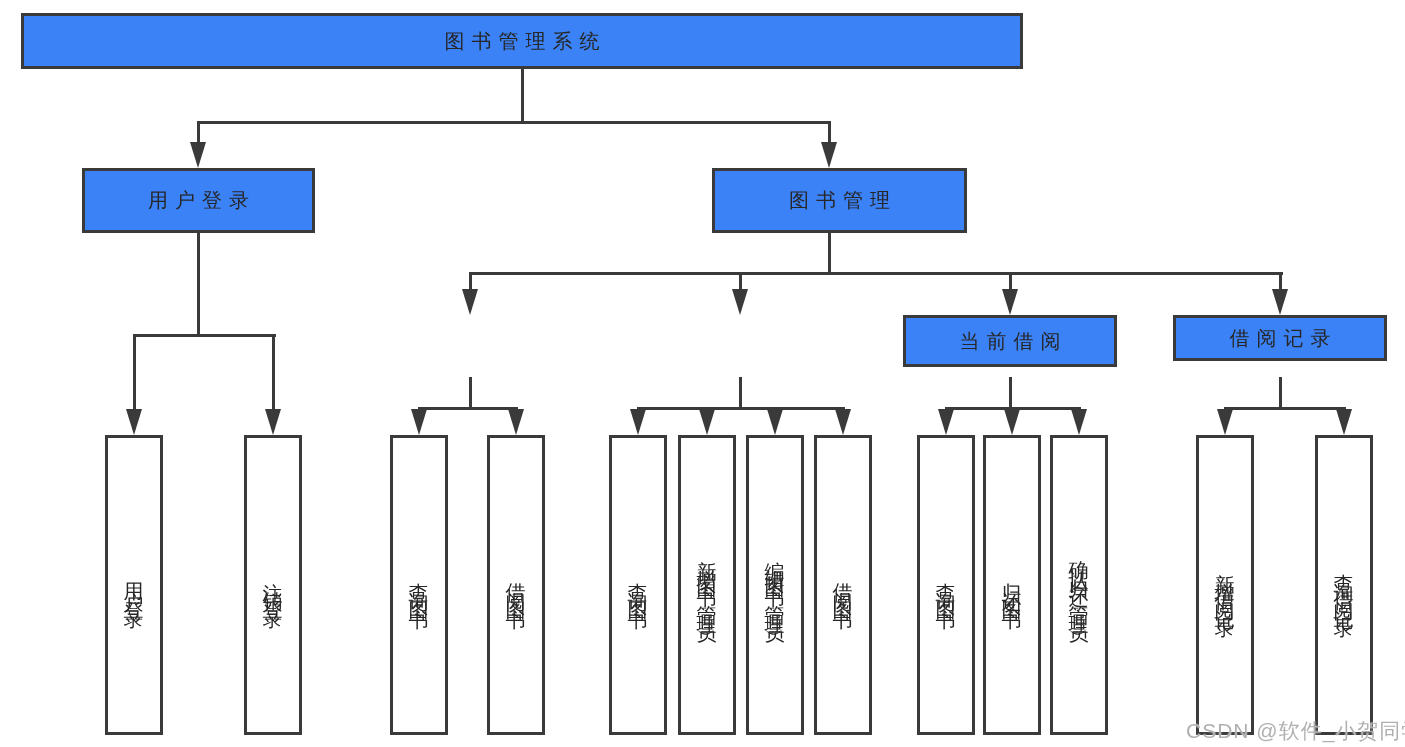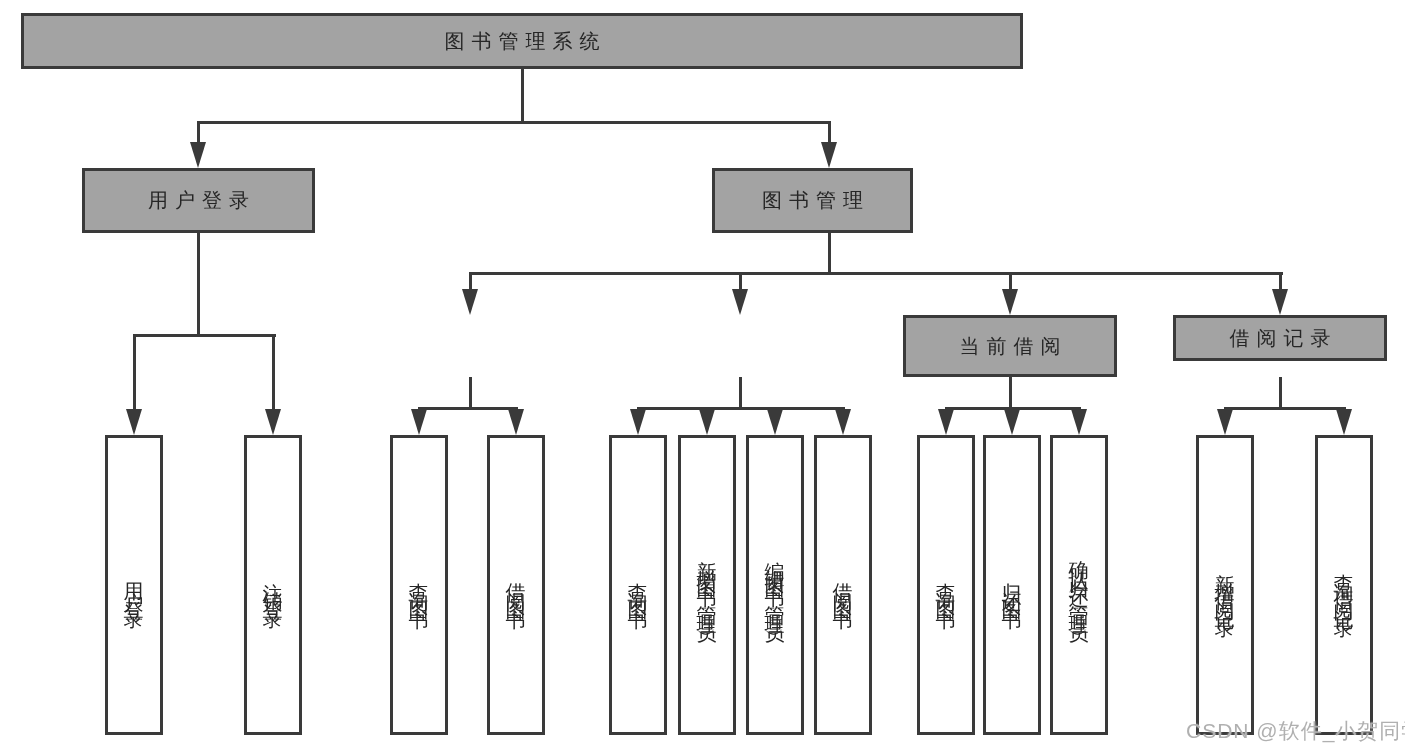--- a/index.html
+++ b/index.html
@@ -21,7 +21,7 @@
     position:absolute;
     box-sizing:border-box;
     border:3px solid var(--line);
-    background:#a3a3a3;
+    background:#3b82f6;
     display:flex;align-items:center;justify-content:center;
     font-size:20px;letter-spacing:7px;text-indent:7px;
     white-space:nowrap;

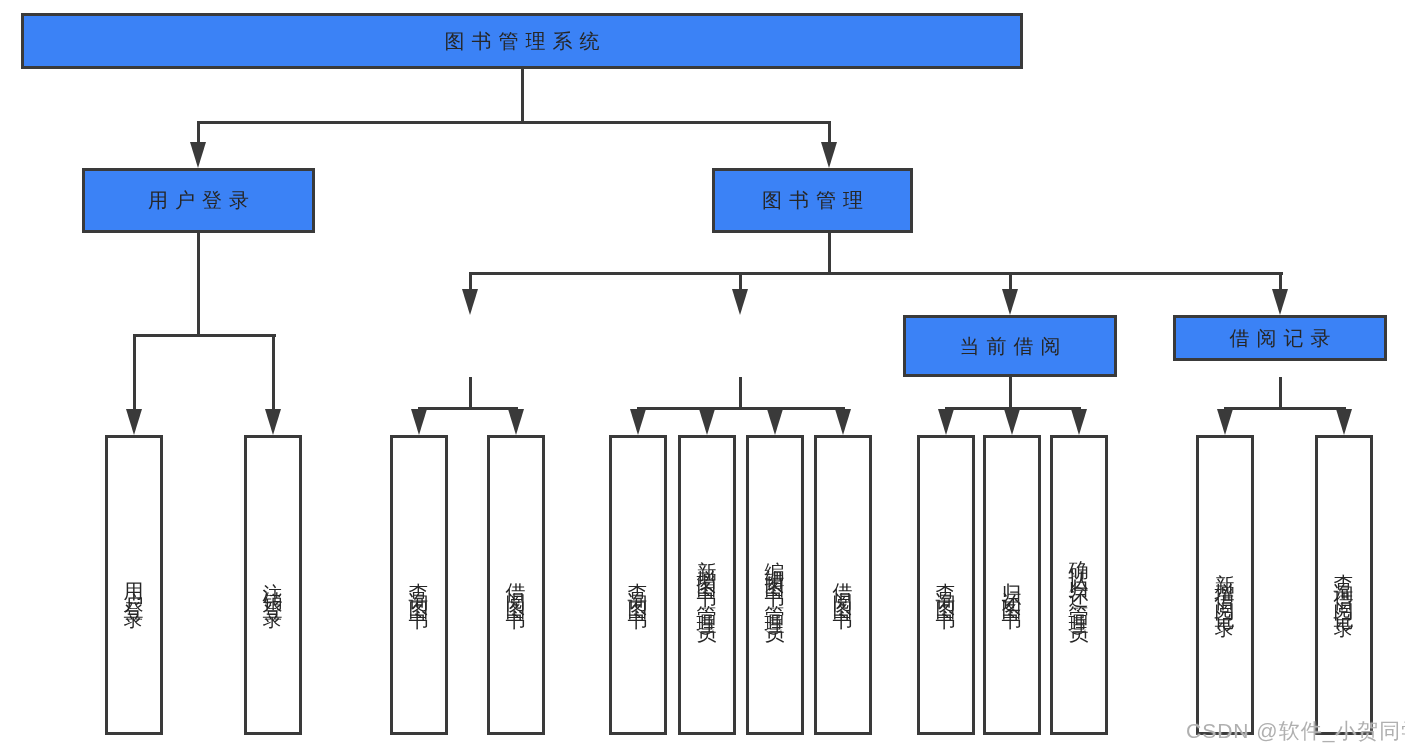--- a/index.html
+++ b/index.html
@@ -67,7 +67,7 @@
   <div class="ah" style="left:821px;top:142px"></div>
 
   <div class="box" style="left:82px;top:168px;width:233px;height:65px">用户登录</div>
-  <div class="box" style="left:712px;top:168px;width:201px;height:65px">图书管理</div>
+  <div class="box" style="left:712px;top:168px;width:255px;height:65px">图书管理</div>
 
   <div class="v" style="left:197px;top:233px;height:103px"></div>
   <div class="h" style="left:133px;top:334px;width:143px"></div>

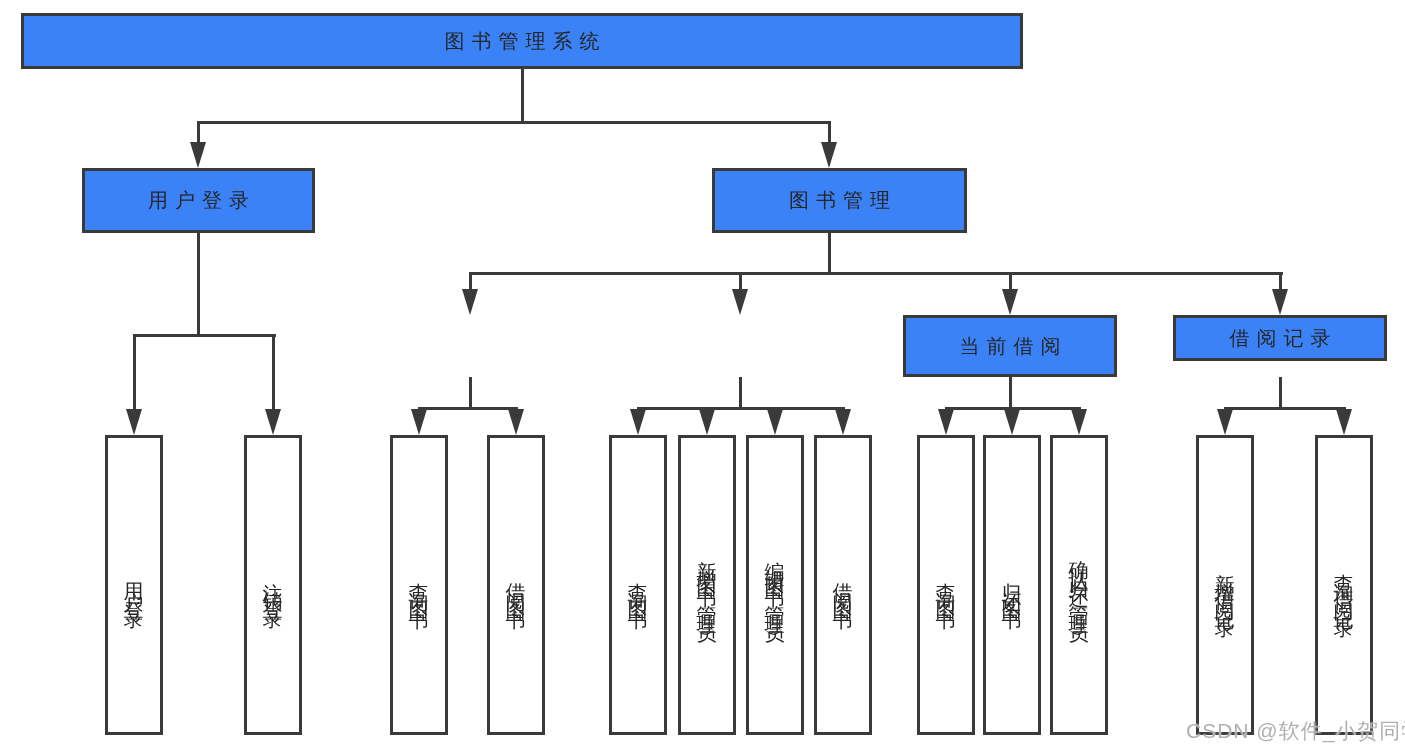--- a/index.html
+++ b/index.html
@@ -87,7 +87,7 @@
   <div class="v" style="left:1279px;top:272px;height:19px"></div>
   <div class="ah" style="left:1272px;top:289px"></div>
 
-  <div class="box" style="left:903px;top:315px;width:214px;height:62px">当前借阅</div>
+  <div class="box" style="left:903px;top:315px;width:214px;height:52px">当前借阅</div>
   <div class="box" style="left:1173px;top:315px;width:214px;height:46px">借阅记录</div>
 
   <div class="v" style="left:469px;top:377px;height:32px"></div>

